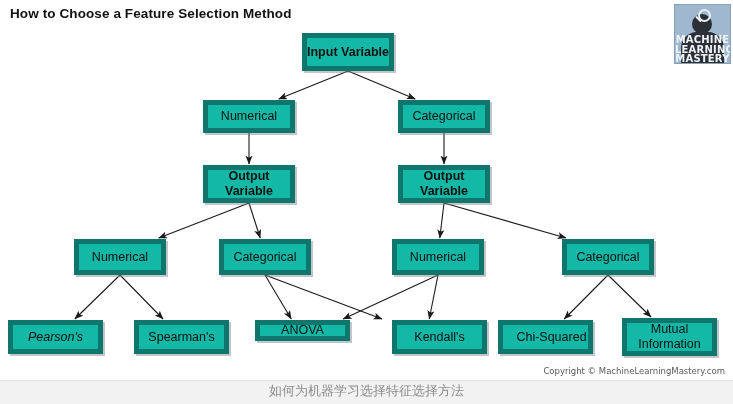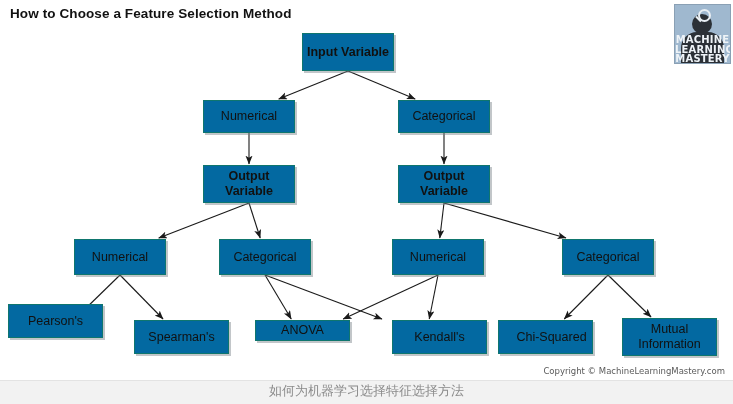--- a/index.html
+++ b/index.html
@@ -103,8 +103,8 @@
   }
   .node {
     position: absolute;
-    background: #0369a1;
-    border: 1px solid #0f766e;
+    background: #14b8a6;
+    border: 5px solid #0f766e;
     box-sizing: border-box;
     display: flex;
     align-items: center;

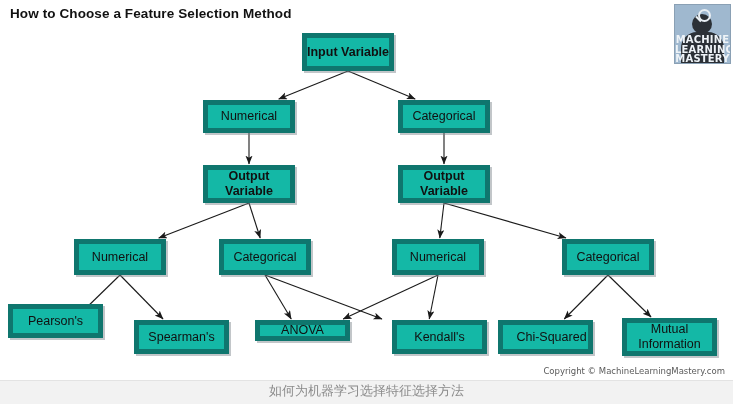--- a/index.html
+++ b/index.html
@@ -199,7 +199,7 @@
       <div class="node" style="left: 219px; top: 239px; width: 92px; height: 36px;">Categorical</div>
       <div class="node" style="left: 392px; top: 239px; width: 92px; height: 36px;">Numerical</div>
       <div class="node" style="left: 562px; top: 239px; width: 92px; height: 36px;">Categorical</div>
-      <div class="node" style="left: 8px; top: 304px; width: 95px; height: 34px;">Pearson's</div>
+      <div class="node" style="left: 8px; top: 320px; width: 95px; height: 34px; font-style: italic;">Pearson's</div>
       <div class="node" style="left: 134px; top: 320px; width: 95px; height: 34px;">Spearman's</div>
       <div class="node" style="left: 255px; top: 320px; width: 95px; height: 21px;">ANOVA</div>
       <div class="node" style="left: 392px; top: 320px; width: 95px; height: 34px;">Kendall's</div>

